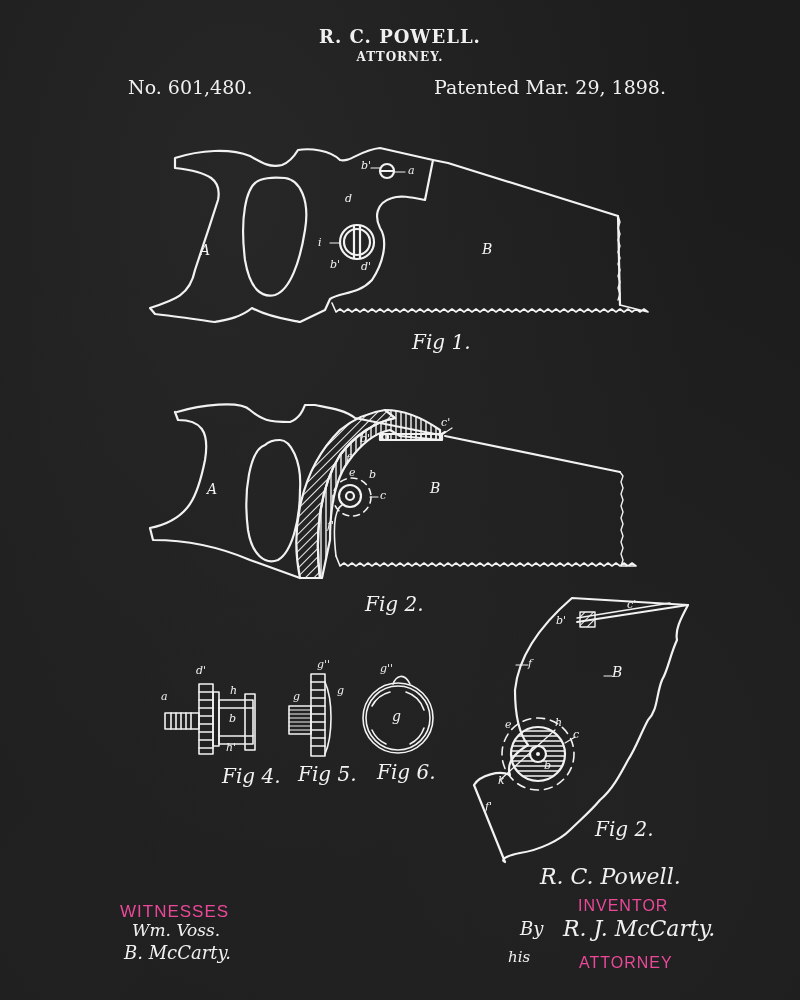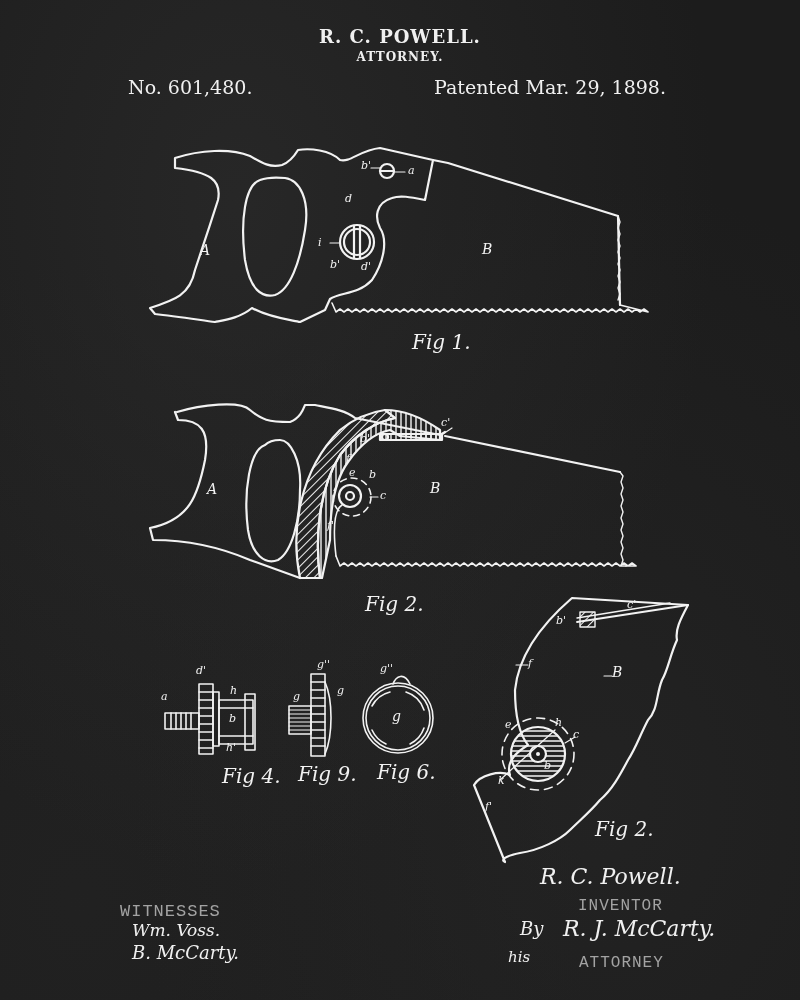--- a/index.html
+++ b/index.html
@@ -225,7 +225,7 @@
 <div class="lbl sm" style="left:229px; top:712px;">b</div>
 <div class="lbl sm" style="left:226px; top:741px;">h'</div>
 
-<div class="lbl figcap" style="left:298px; top:762px;">Fig 9.</div>
+<div class="lbl figcap" style="left:298px; top:762px;">Fig 5.</div>
 <div class="lbl sm" style="left:317px; top:658px;">g''</div>
 <div class="lbl sm" style="left:293px; top:690px;">g</div>
 <div class="lbl sm" style="left:337px; top:684px;">g</div>

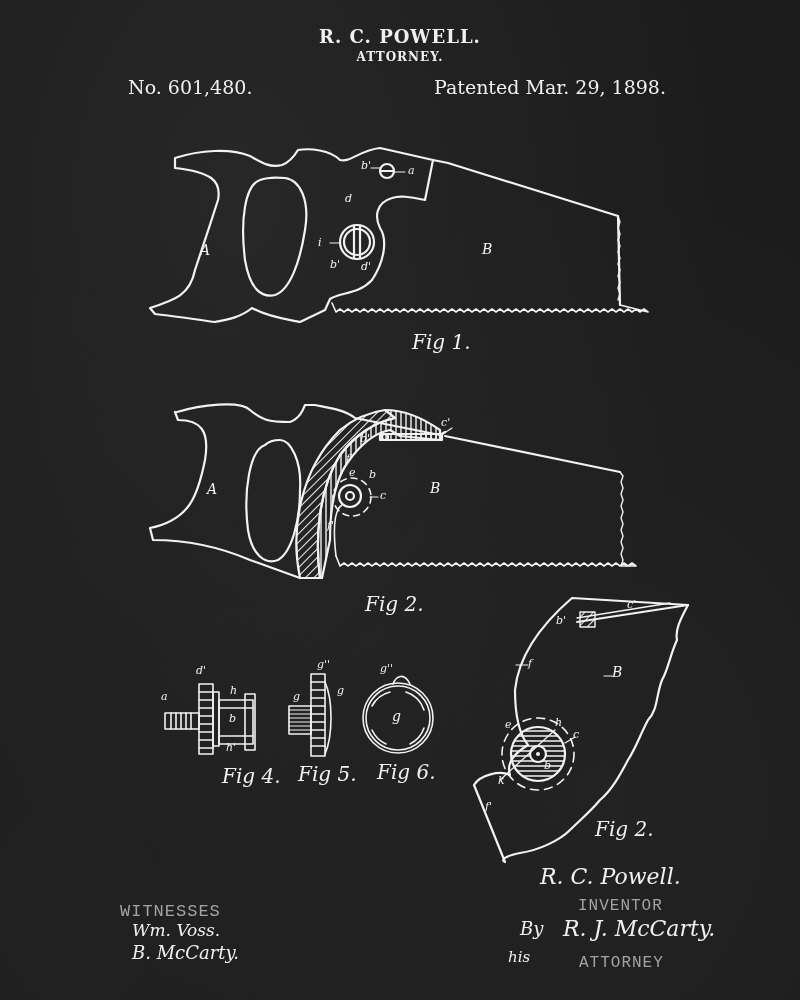--- a/index.html
+++ b/index.html
@@ -23,7 +23,7 @@
   .figcap { font-size: 20px; }
   .sm { font-size: 11px; }
   .md { font-size: 14px; }
-  .block { position: absolute; font-family: Liberation Mono, monospace; color: #a3a3a3; letter-spacing: 1px; }
+  .block { position: absolute; font-family: Liberation Sans, sans-serif; color: #ec4899; letter-spacing: 1px; }
   .sig { position: absolute; font-family: "DejaVu Serif", "Liberation Serif", serif; font-style: italic; color: #f0f0f0; }
 </style>
 </head>

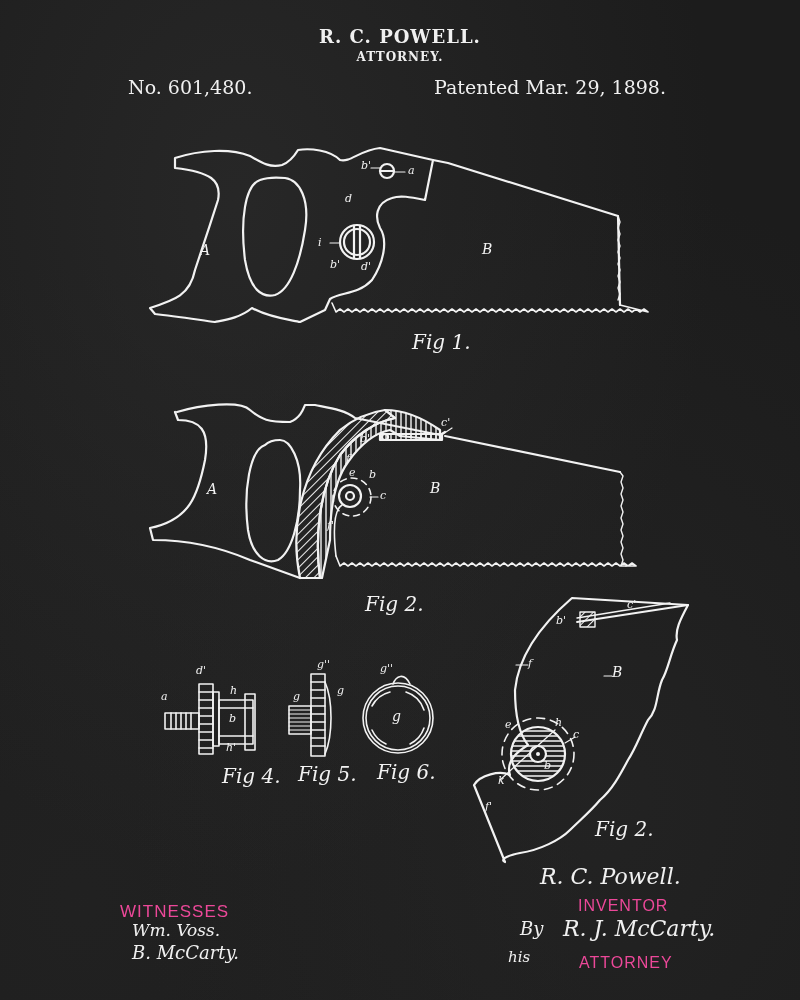--- a/index.html
+++ b/index.html
@@ -236,7 +236,7 @@
 
 <div class="block" style="left:120px; top:902px; font-size:17px;">WITNESSES</div>
 <div class="sig" style="left:132px; top:920px; font-size:17px;">Wm. Voss.</div>
-<div class="sig" style="left:132px; top:942px; font-size:18px;">B. McCarty.</div>
+<div class="sig" style="left:124px; top:942px; font-size:18px;">B. McCarty.</div>
 
 <div class="sig" style="left:540px; top:864px; font-size:22px;">R. C. Powell.</div>
 <div class="block" style="left:578px; top:897px; font-size:16px;">INVENTOR</div>

